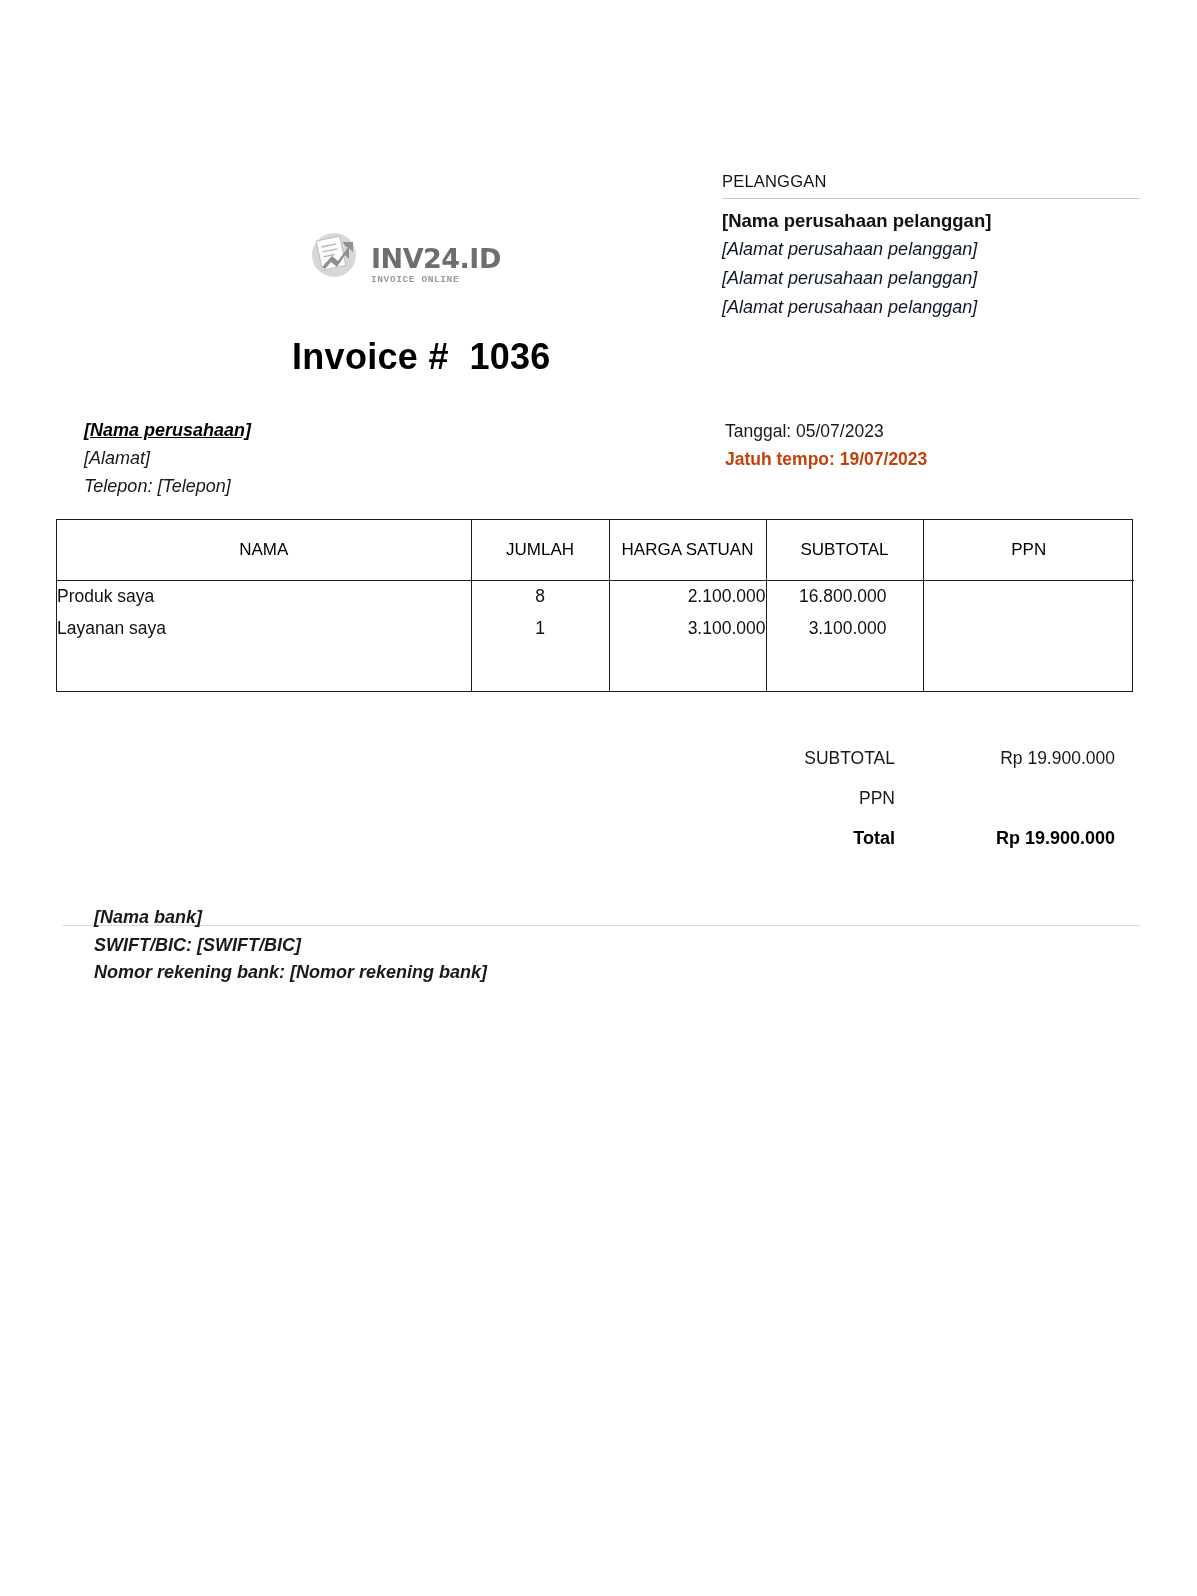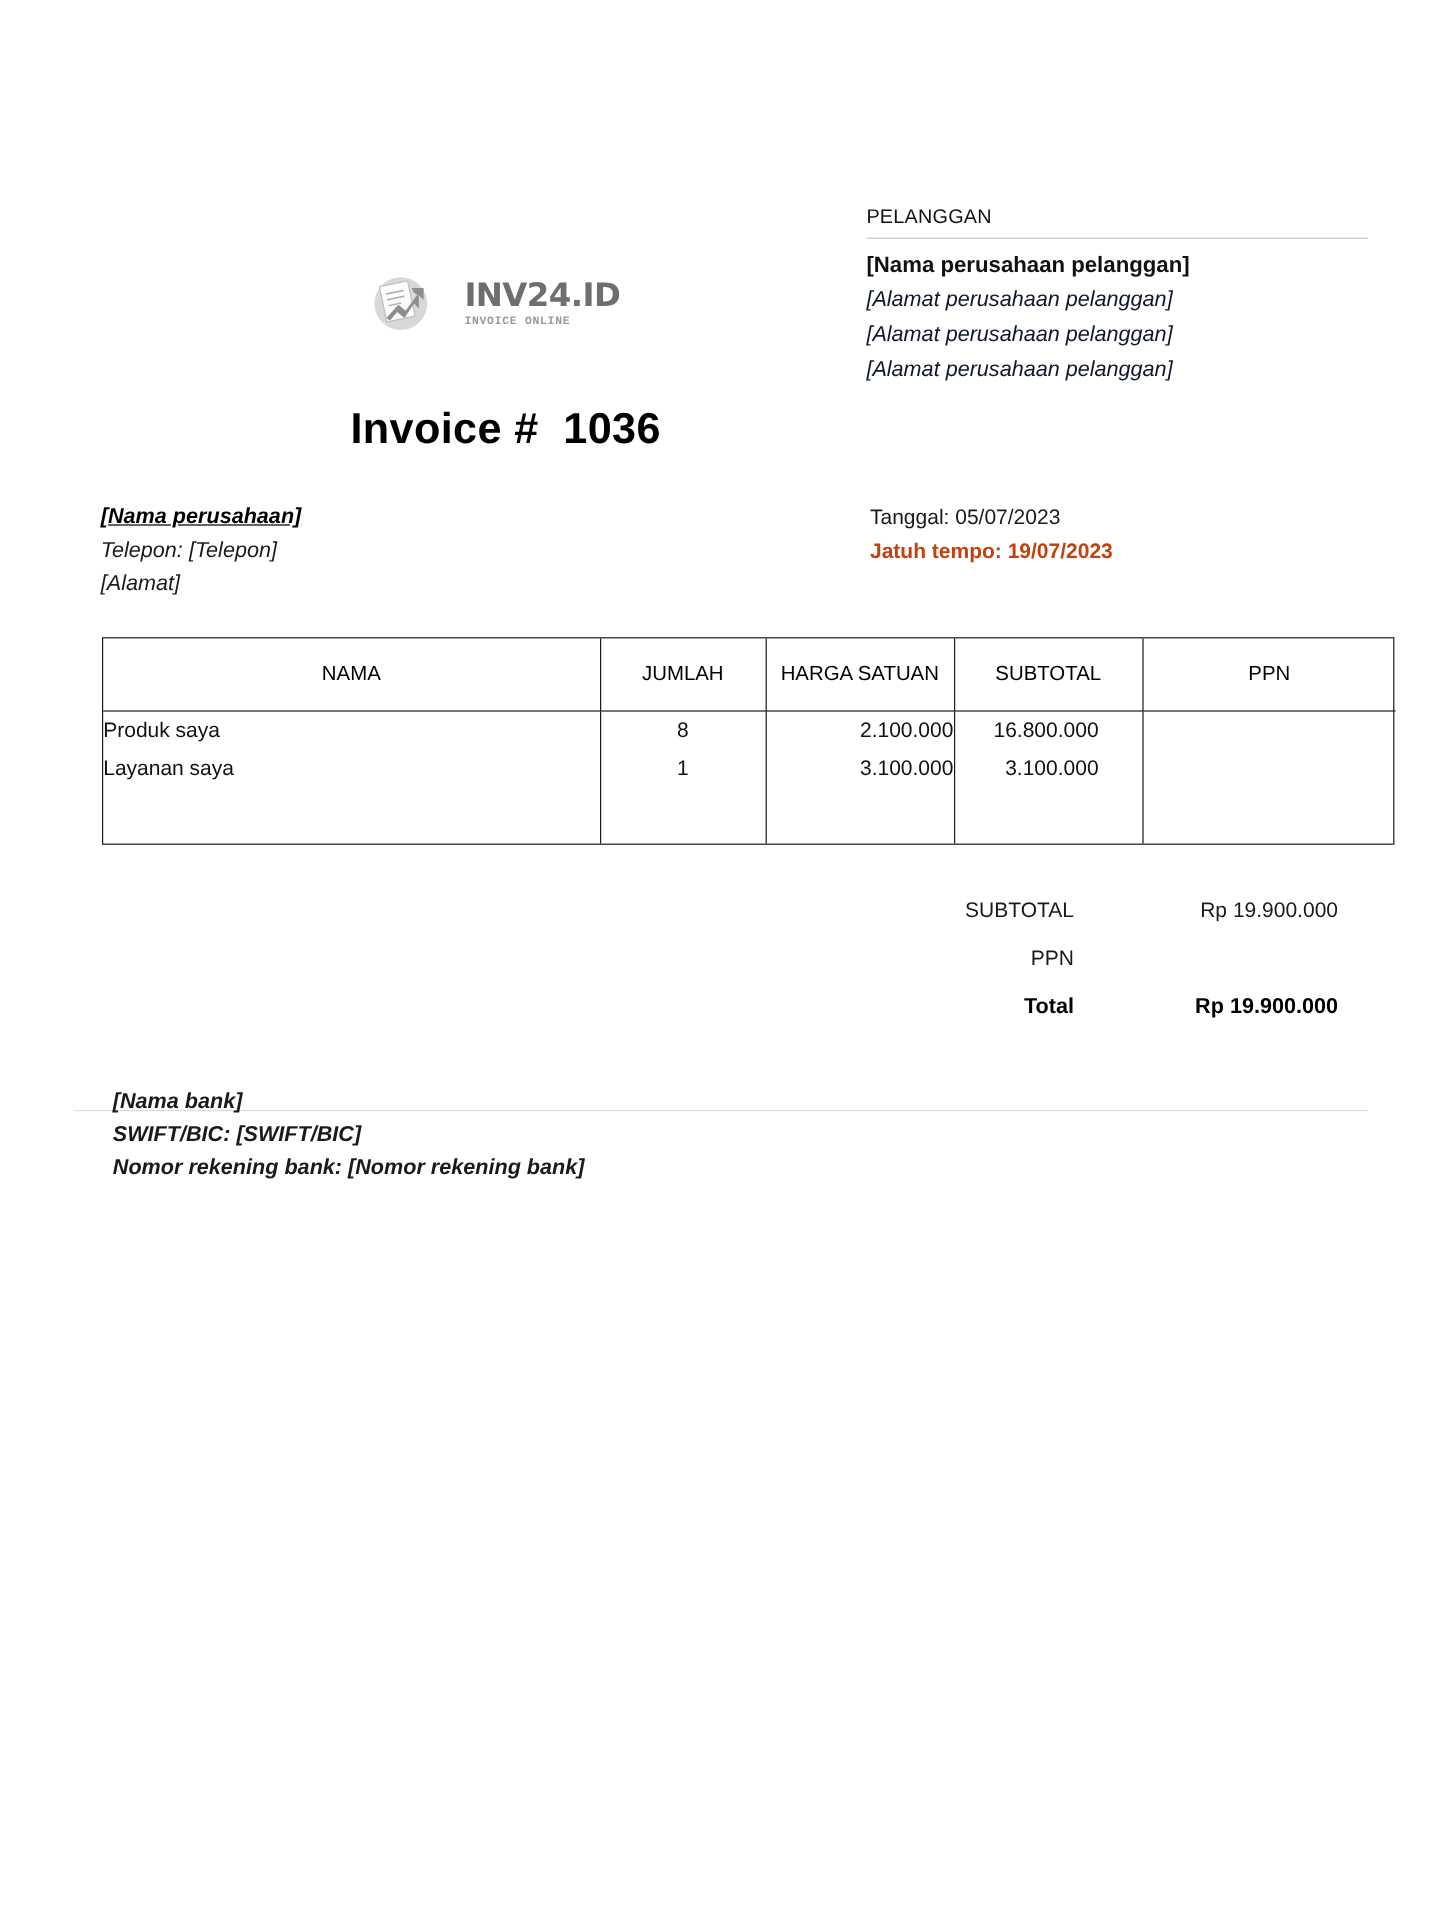--- a/index.html
+++ b/index.html
@@ -31,8 +31,8 @@
     width: 200px;
     height: 62px;
     display: flex;
-    align-items: center;
-    gap: 24px;
+    align-items: flex-end;
+    gap: 8px;
   }
   .logo-mark {
     position: relative;

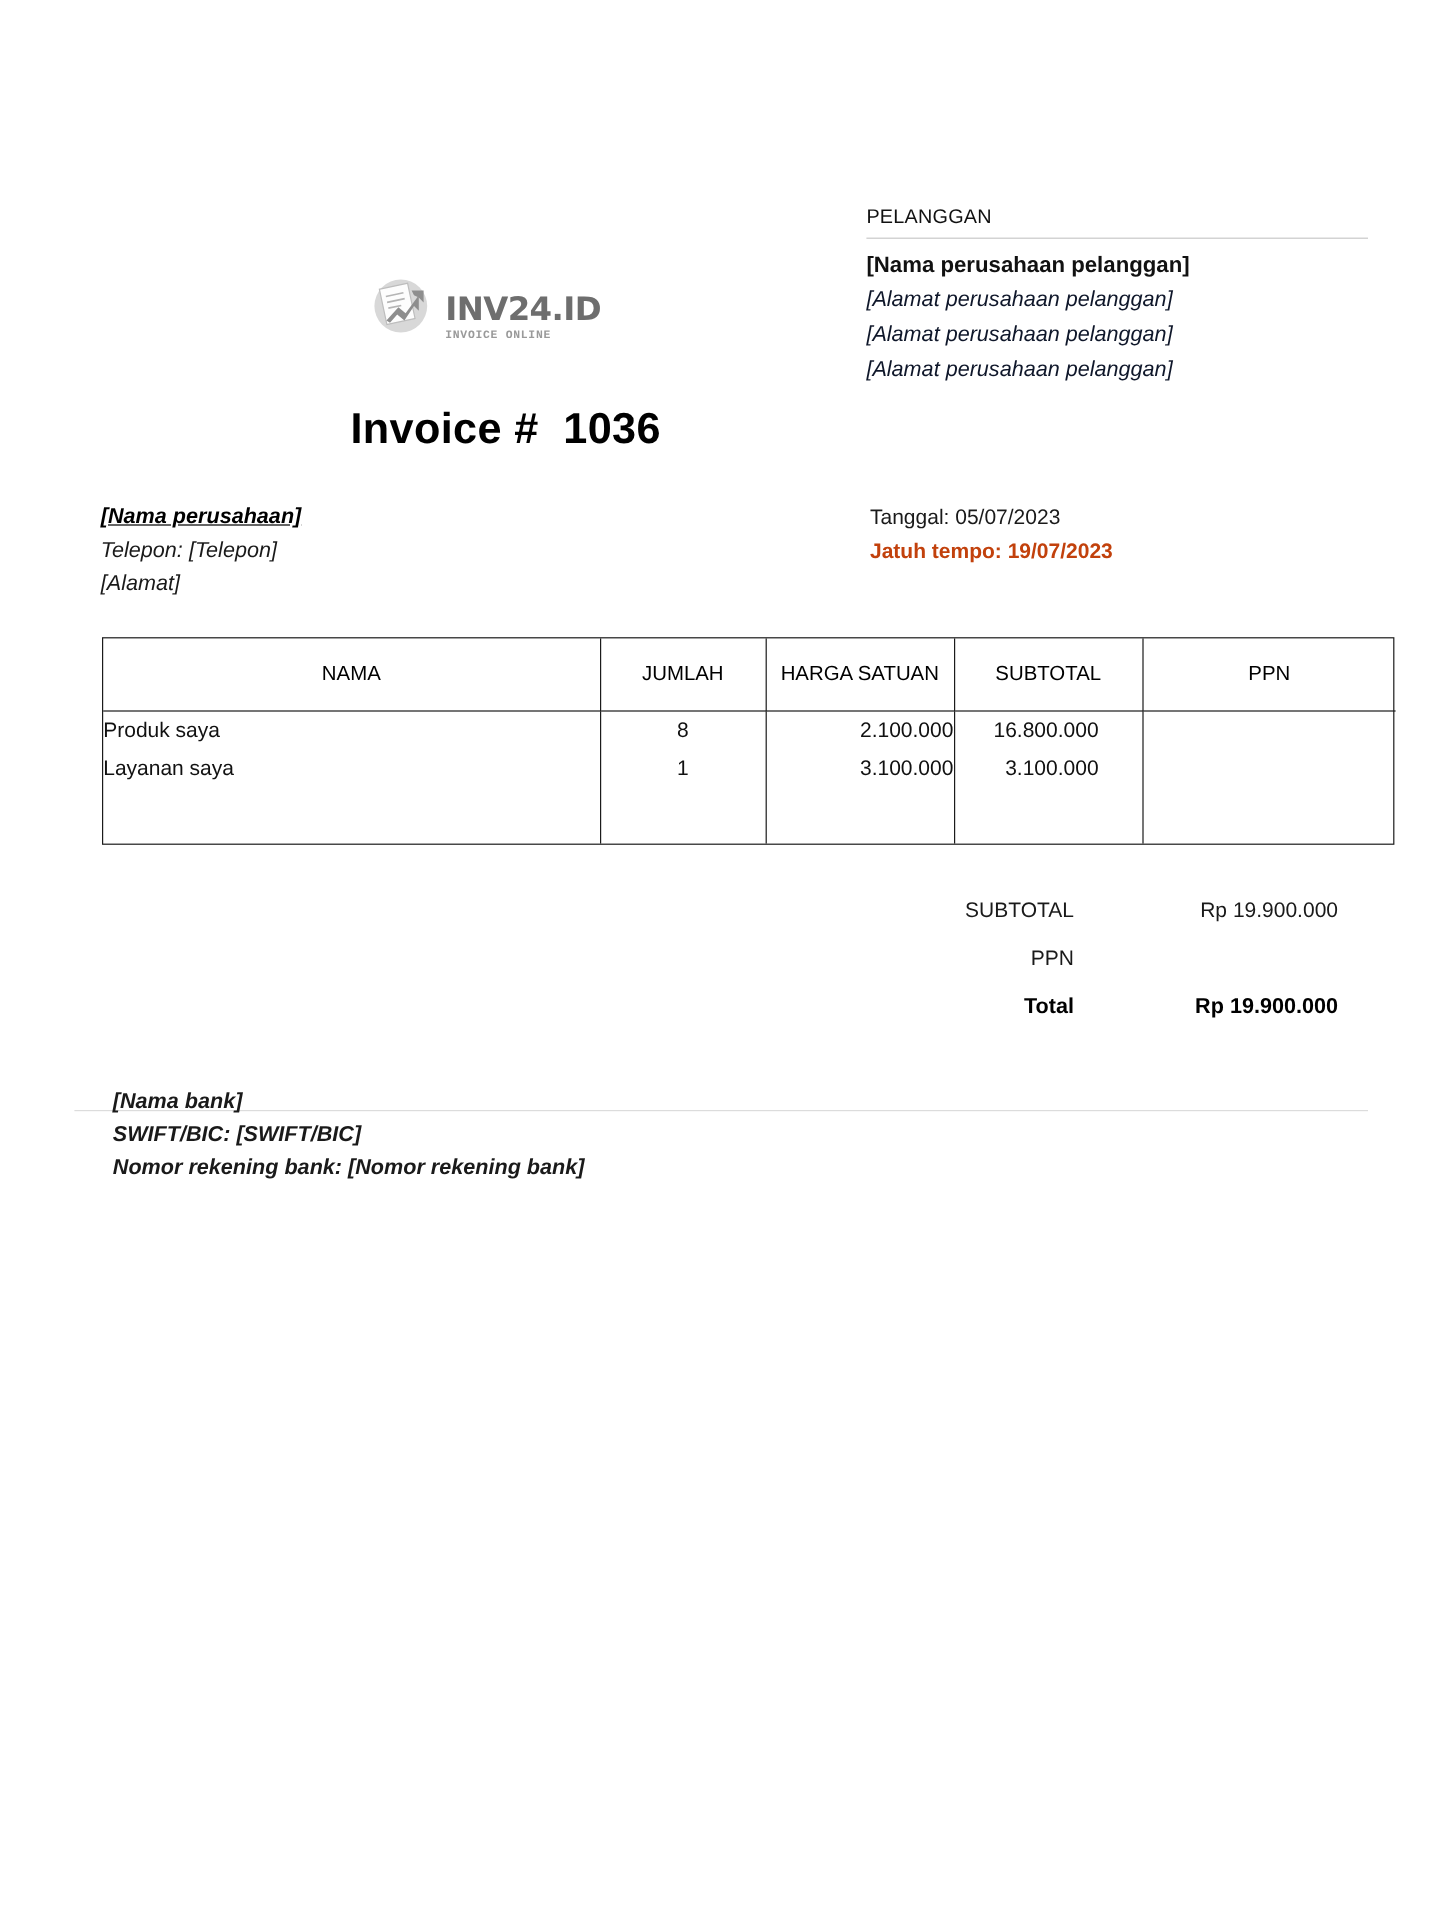--- a/index.html
+++ b/index.html
@@ -286,8 +286,8 @@
 
   <div class="sender">
     <div class="sender-name">[Nama perusahaan]</div>
+    <div class="sender-line">[Alamat]</div>
     <div class="sender-line">Telepon: [Telepon]</div>
-    <div class="sender-line">[Alamat]</div>
   </div>
 
   <div class="dates">

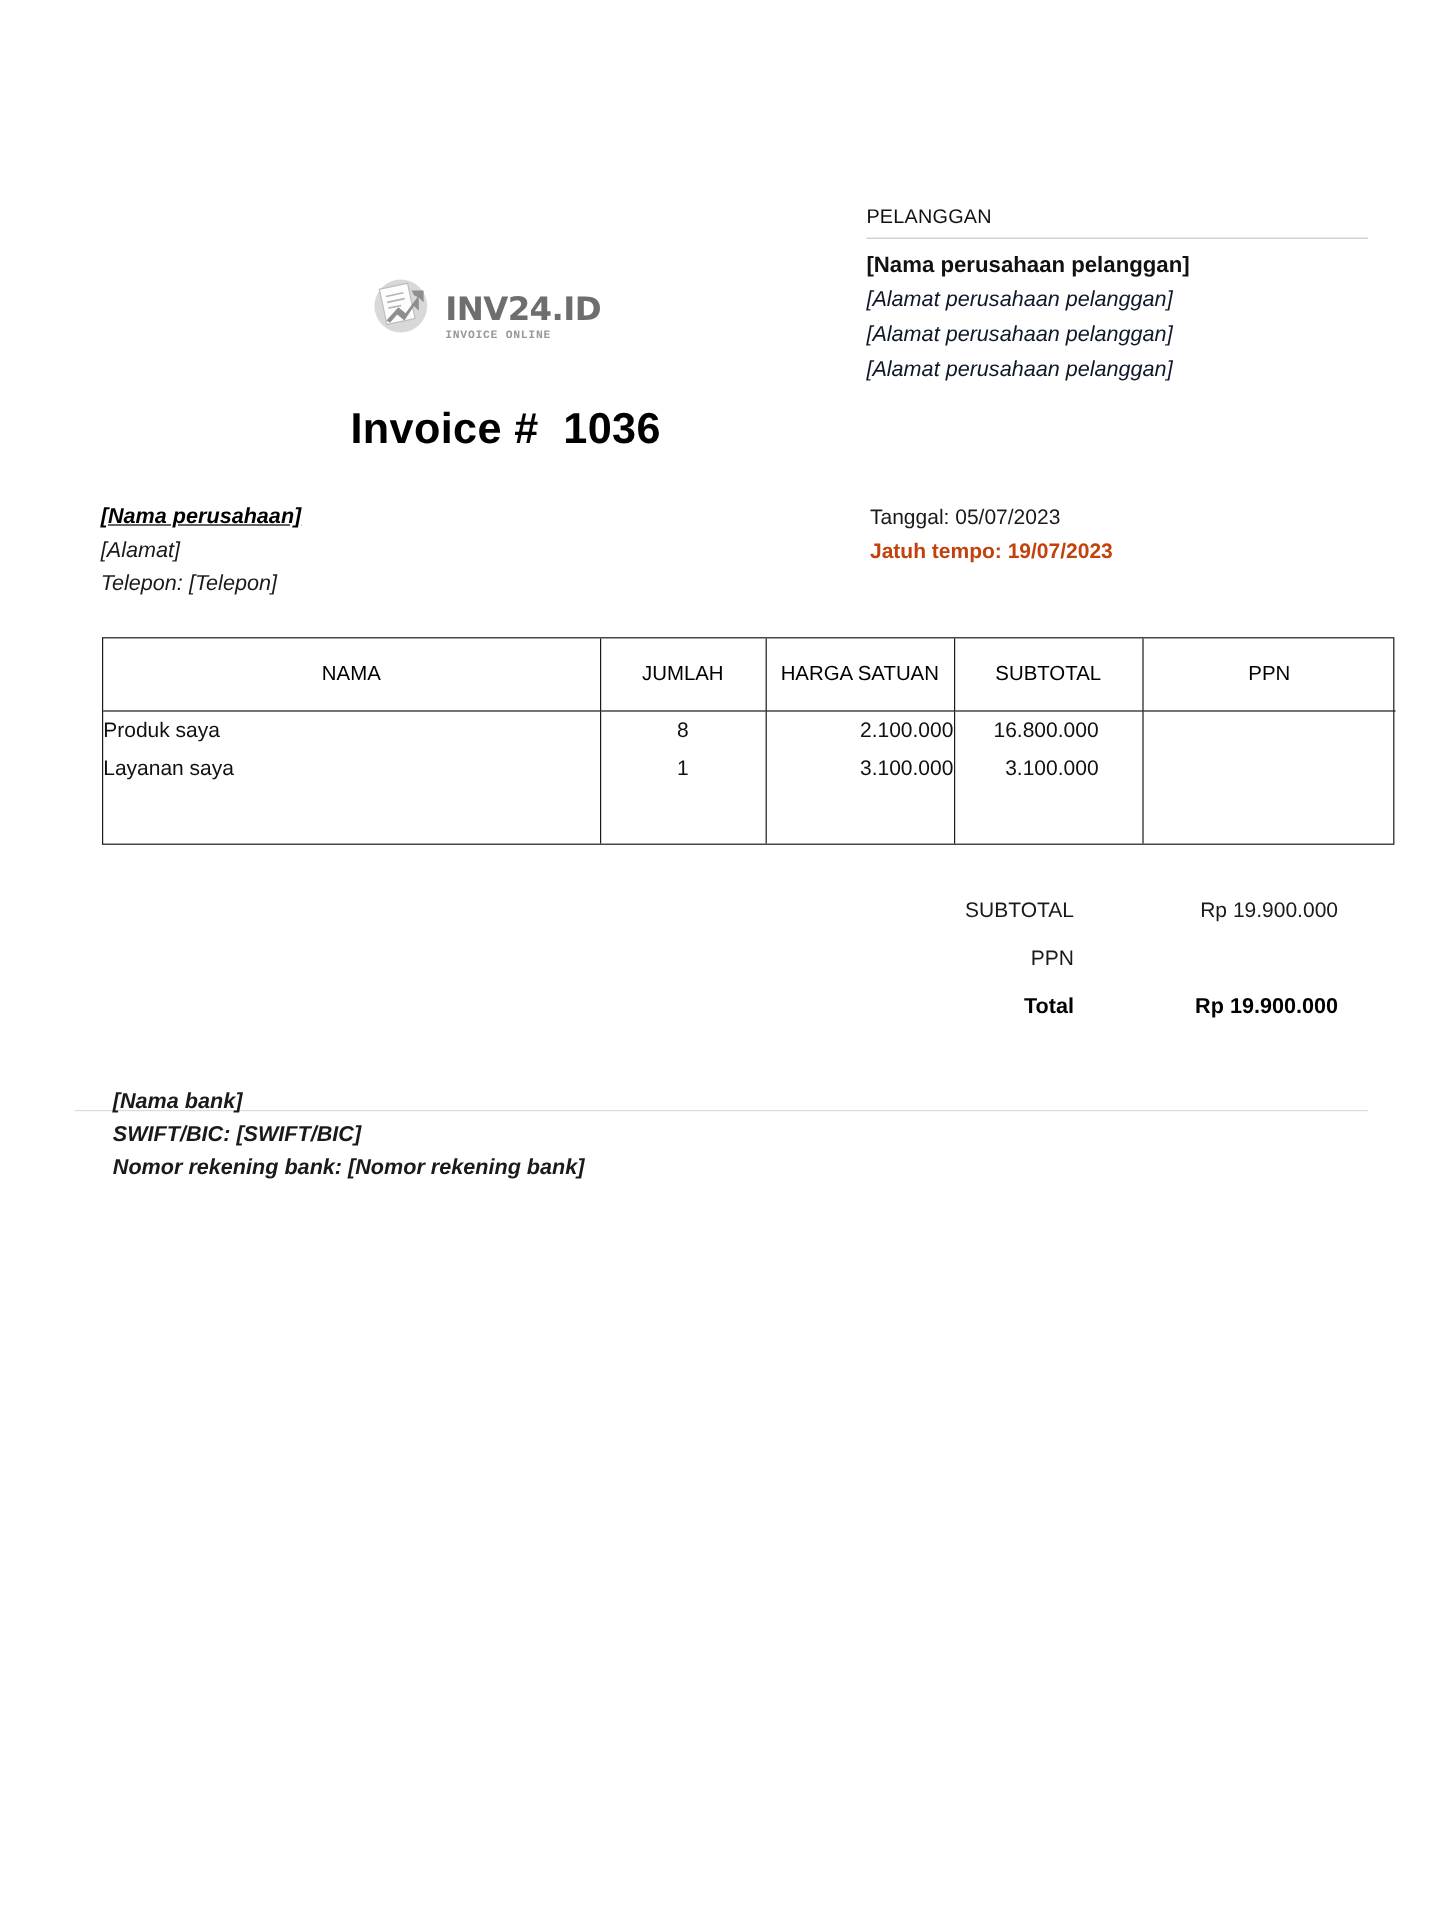--- a/index.html
+++ b/index.html
@@ -146,12 +146,11 @@
   .table {
     position: absolute;
     left: 56px;
-    top: 531px;
+    top: 519px;
     width: 1077px;
     border: 1.5px solid #1b1b1b;
     border-collapse: collapse;
     box-sizing: border-box;
-    margin-left: 29px;
   }
   table.items {
     width: 100%;

